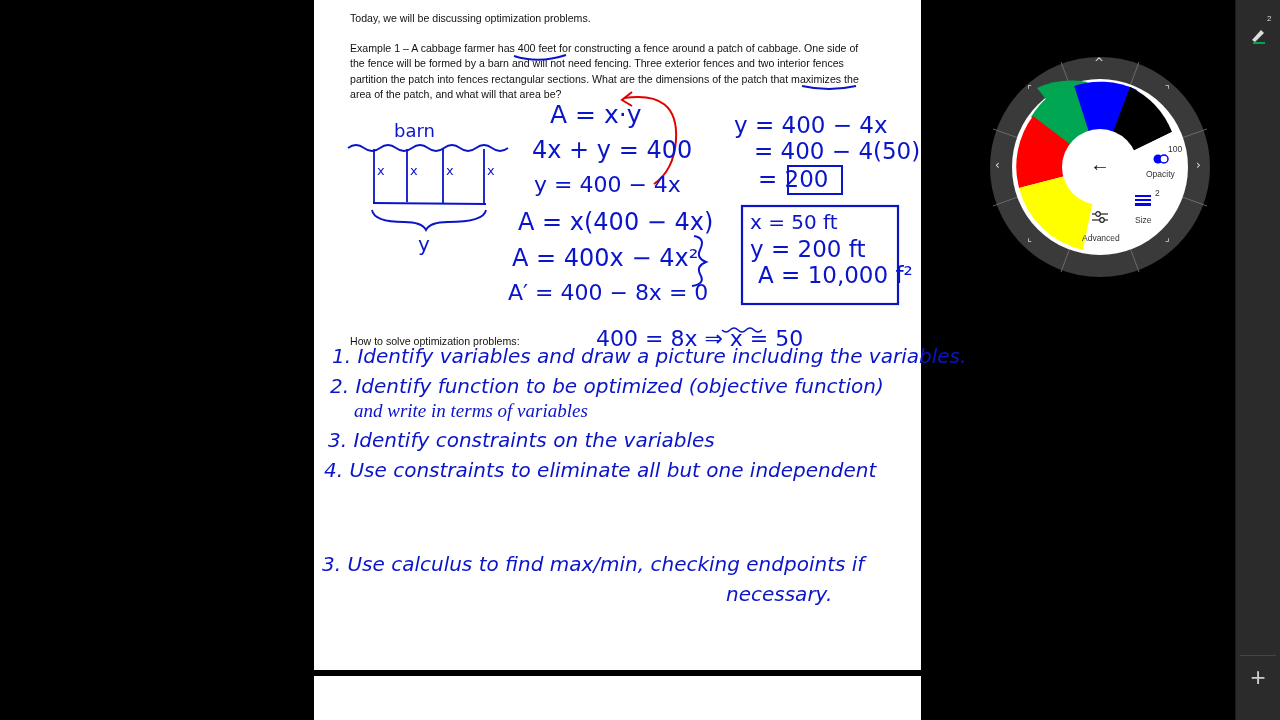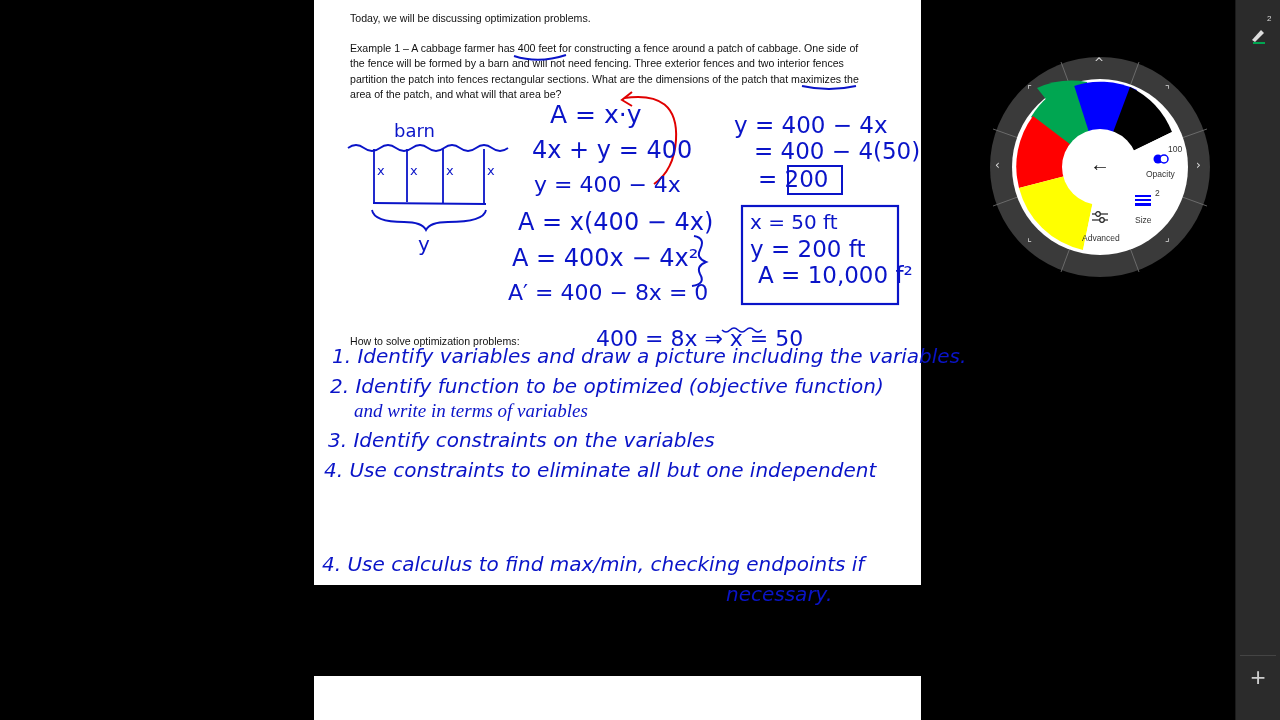--- a/index.html
+++ b/index.html
@@ -4,7 +4,7 @@
 <style>
   html, body { margin:0; padding:0; }
   body { width:1280px; height:720px; background:#000; position:relative; overflow:hidden; font-family:"Liberation Sans", sans-serif; }
-  .page { position:absolute; left:314px; top:0; width:607px; height:585px; background:#fff; }
+  .page { position:absolute; left:314px; top:0; width:607px; height:670px; background:#fff; }
   .page2 { position:absolute; left:314px; top:676px; width:607px; height:44px; background:#fff; }
   .typed { position:absolute; left:36px; font-size:10.6px; color:#111; line-height:15.4px; font-family:"Liberation Sans", sans-serif; }
   .ink { position:absolute; color:#0a14c8; font-family:"DejaVu Sans", sans-serif; font-style:italic; white-space:nowrap; }

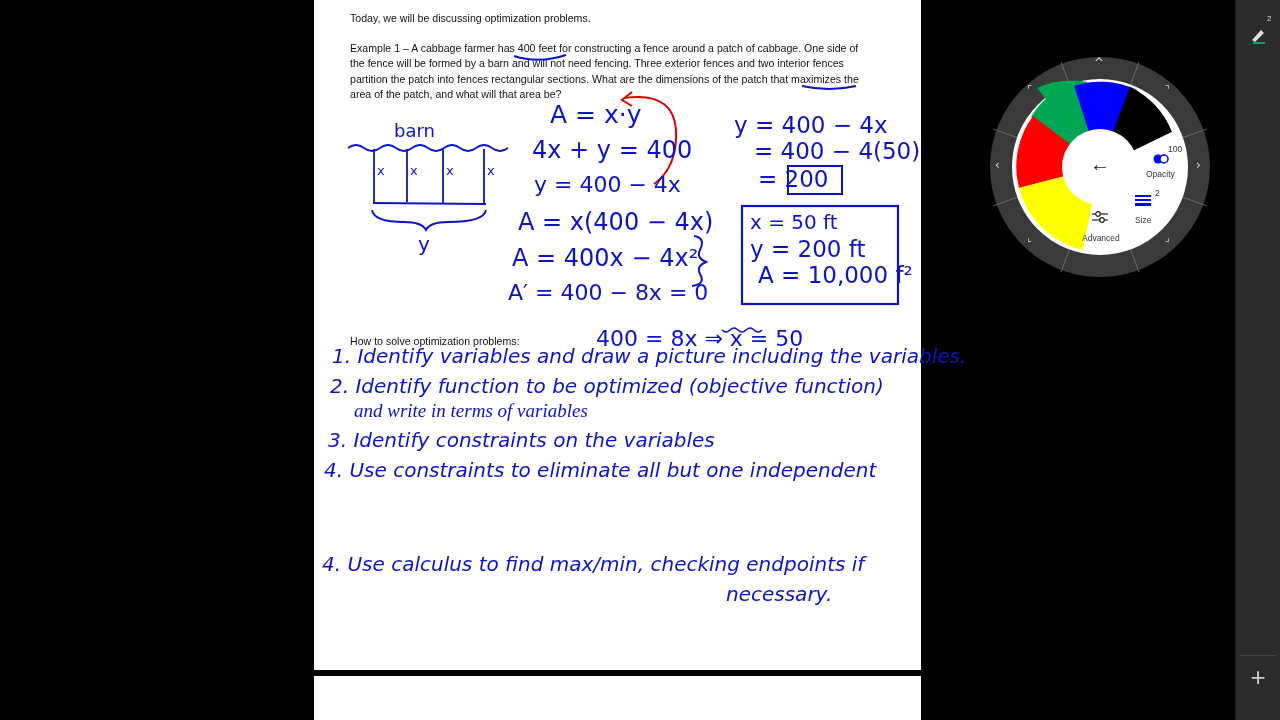--- a/index.html
+++ b/index.html
@@ -80,7 +80,7 @@
   <div class="ink" style="left:40px;top:400px;font-size:19px;font-family:Liberation Serif, serif;">and write in terms of variables</div>
   <div class="ink" style="left:14px;top:428px;font-size:20px;">3. Identify constraints on the variables</div>
   <div class="ink" style="left:10px;top:458px;font-size:20px;">4. Use constraints to eliminate all but one independent</div>
-  <div class="ink" style="left:8px;top:552px;font-size:20px;">4. Use calculus to find max/min, checking endpoints if</div>
+  <div class="ink" style="left:8px;top:552px;font-size:20px;">3. Use calculus to find max/min, checking endpoints if</div>
   <div class="ink" style="left:412px;top:582px;font-size:20px;">necessary.</div>
 </div>
 

